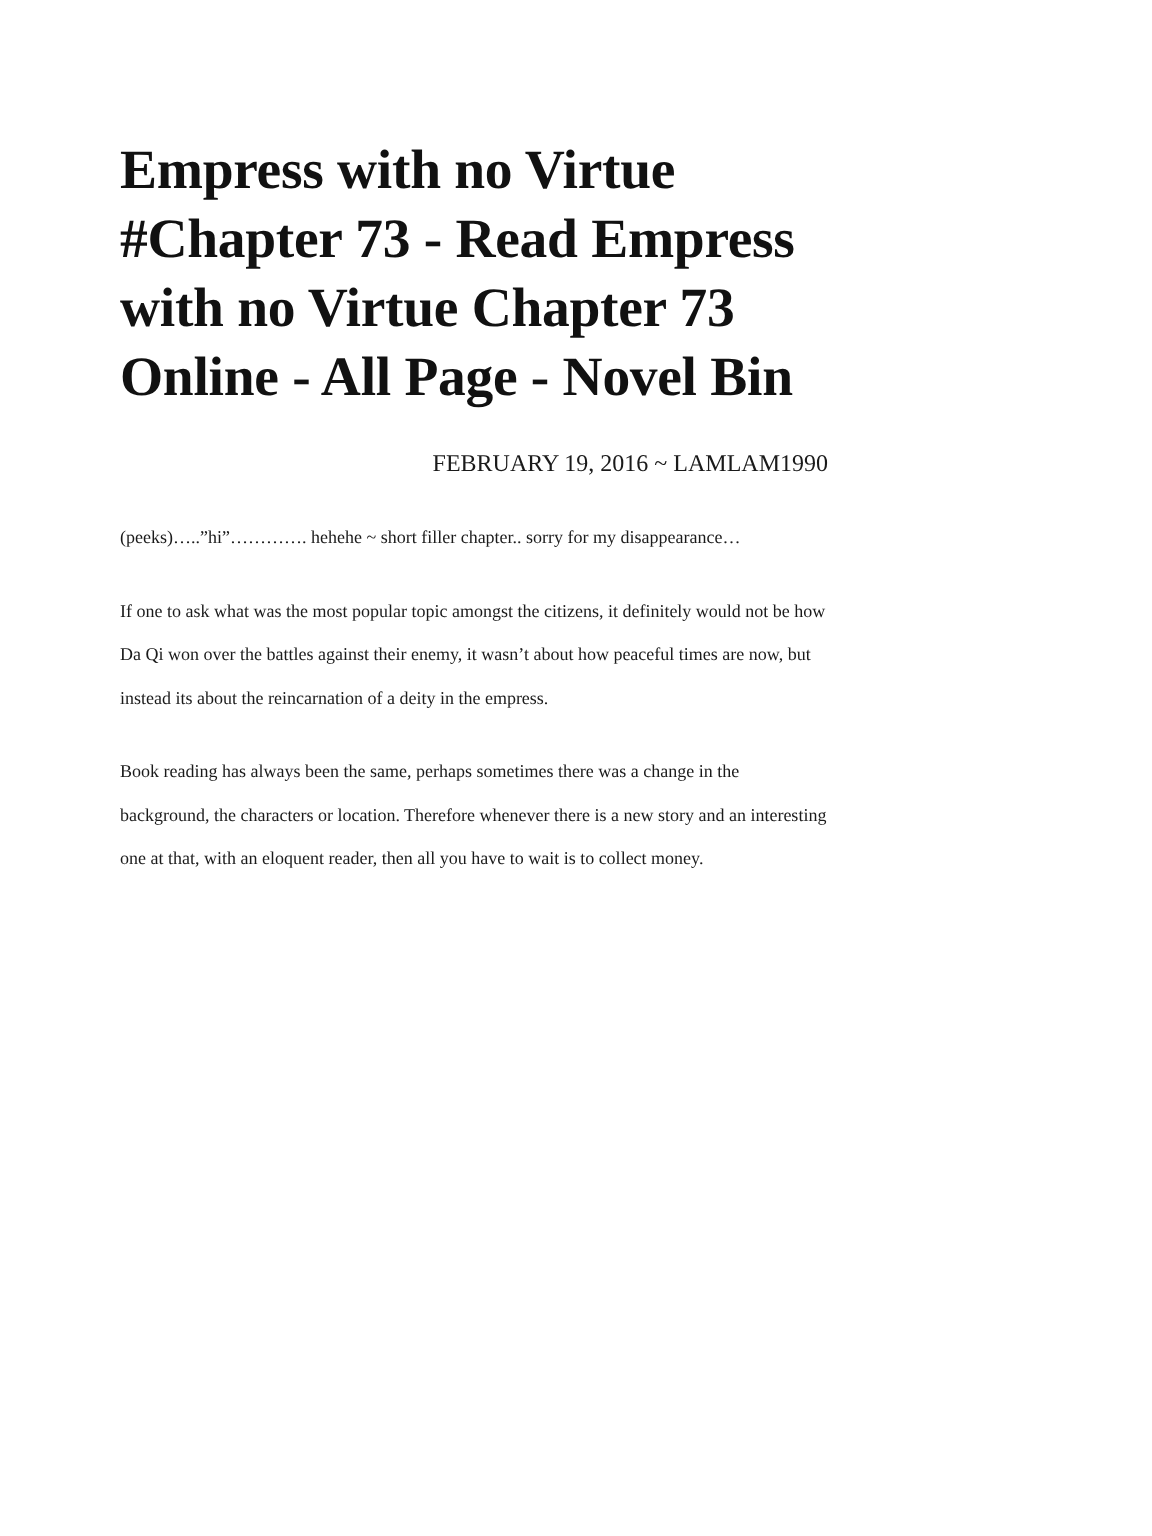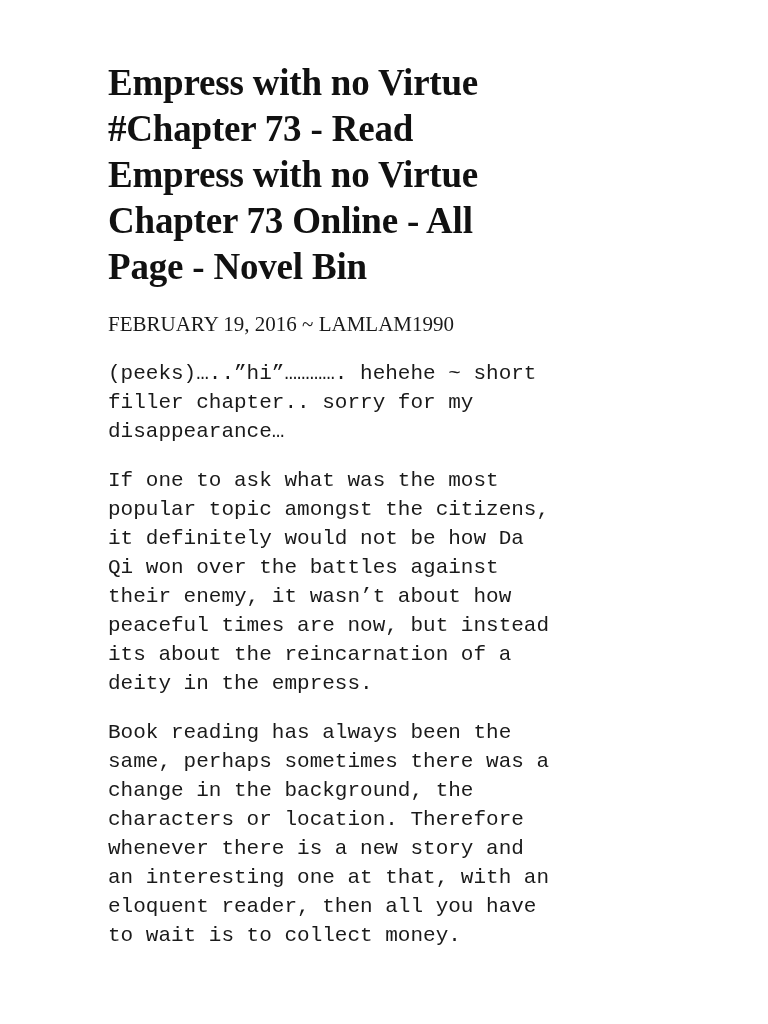--- a/index.html
+++ b/index.html
@@ -16,9 +16,10 @@
     }
     .page {
       position: relative;
-      padding: 60px 80px 0 108px;
+      padding: 60px 80px 0 80px;
       box-sizing: border-box;
       width: 632px;
+      margin-top: 31px;
     }
     .title {
       font-size: 37px;

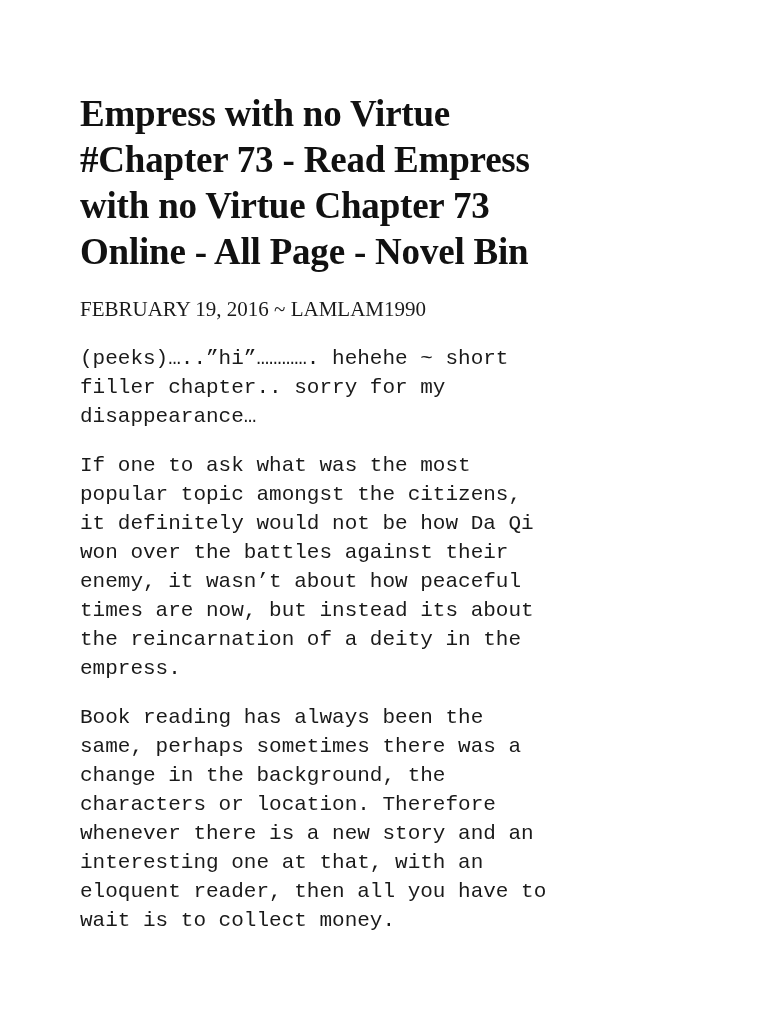--- a/index.html
+++ b/index.html
@@ -35,9 +35,10 @@
       margin: 0 0 20px 0;
     }
     .meta {
-      font-size: 21px;
+      font-size: 16px;
       line-height: 29px;
       margin: 0 0 20px 0;
+      text-align: right;
     }
     .para {
       font-size: 21px;

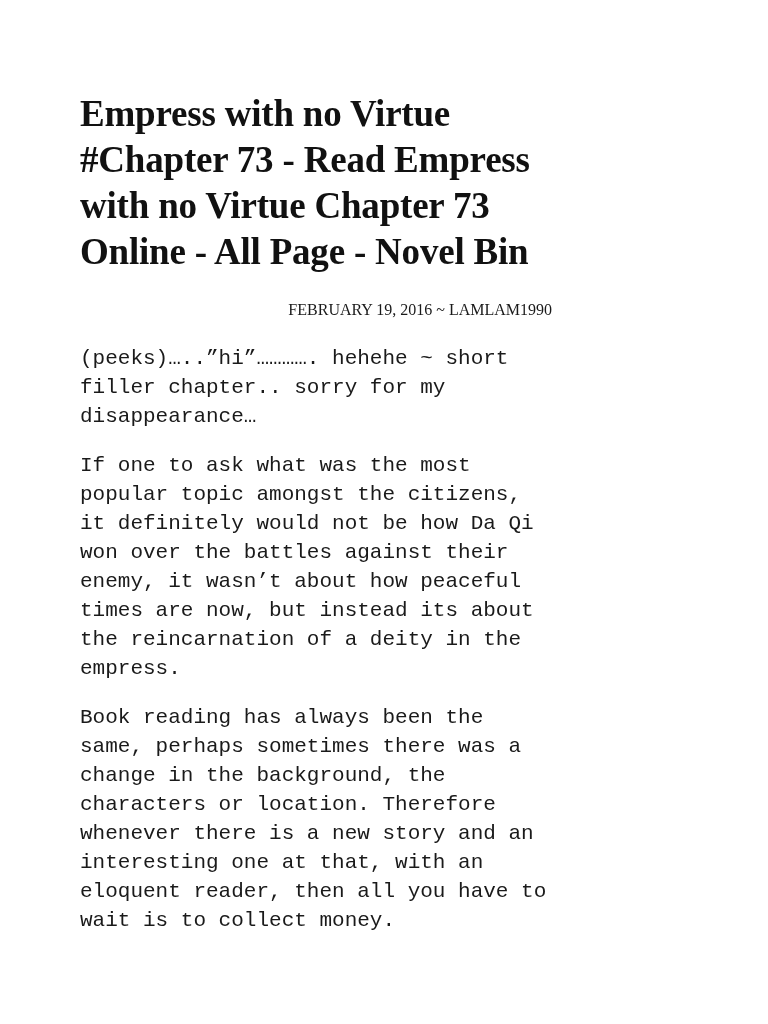--- a/index.html
+++ b/index.html
@@ -41,10 +41,9 @@
       text-align: right;
     }
     .para {
-      font-size: 21px;
+      font-size: 12px;
       line-height: 29px;
       margin: 0 0 20px 0;
-      font-family: Liberation Mono, monospace;
     }
   </style>
 </head>

